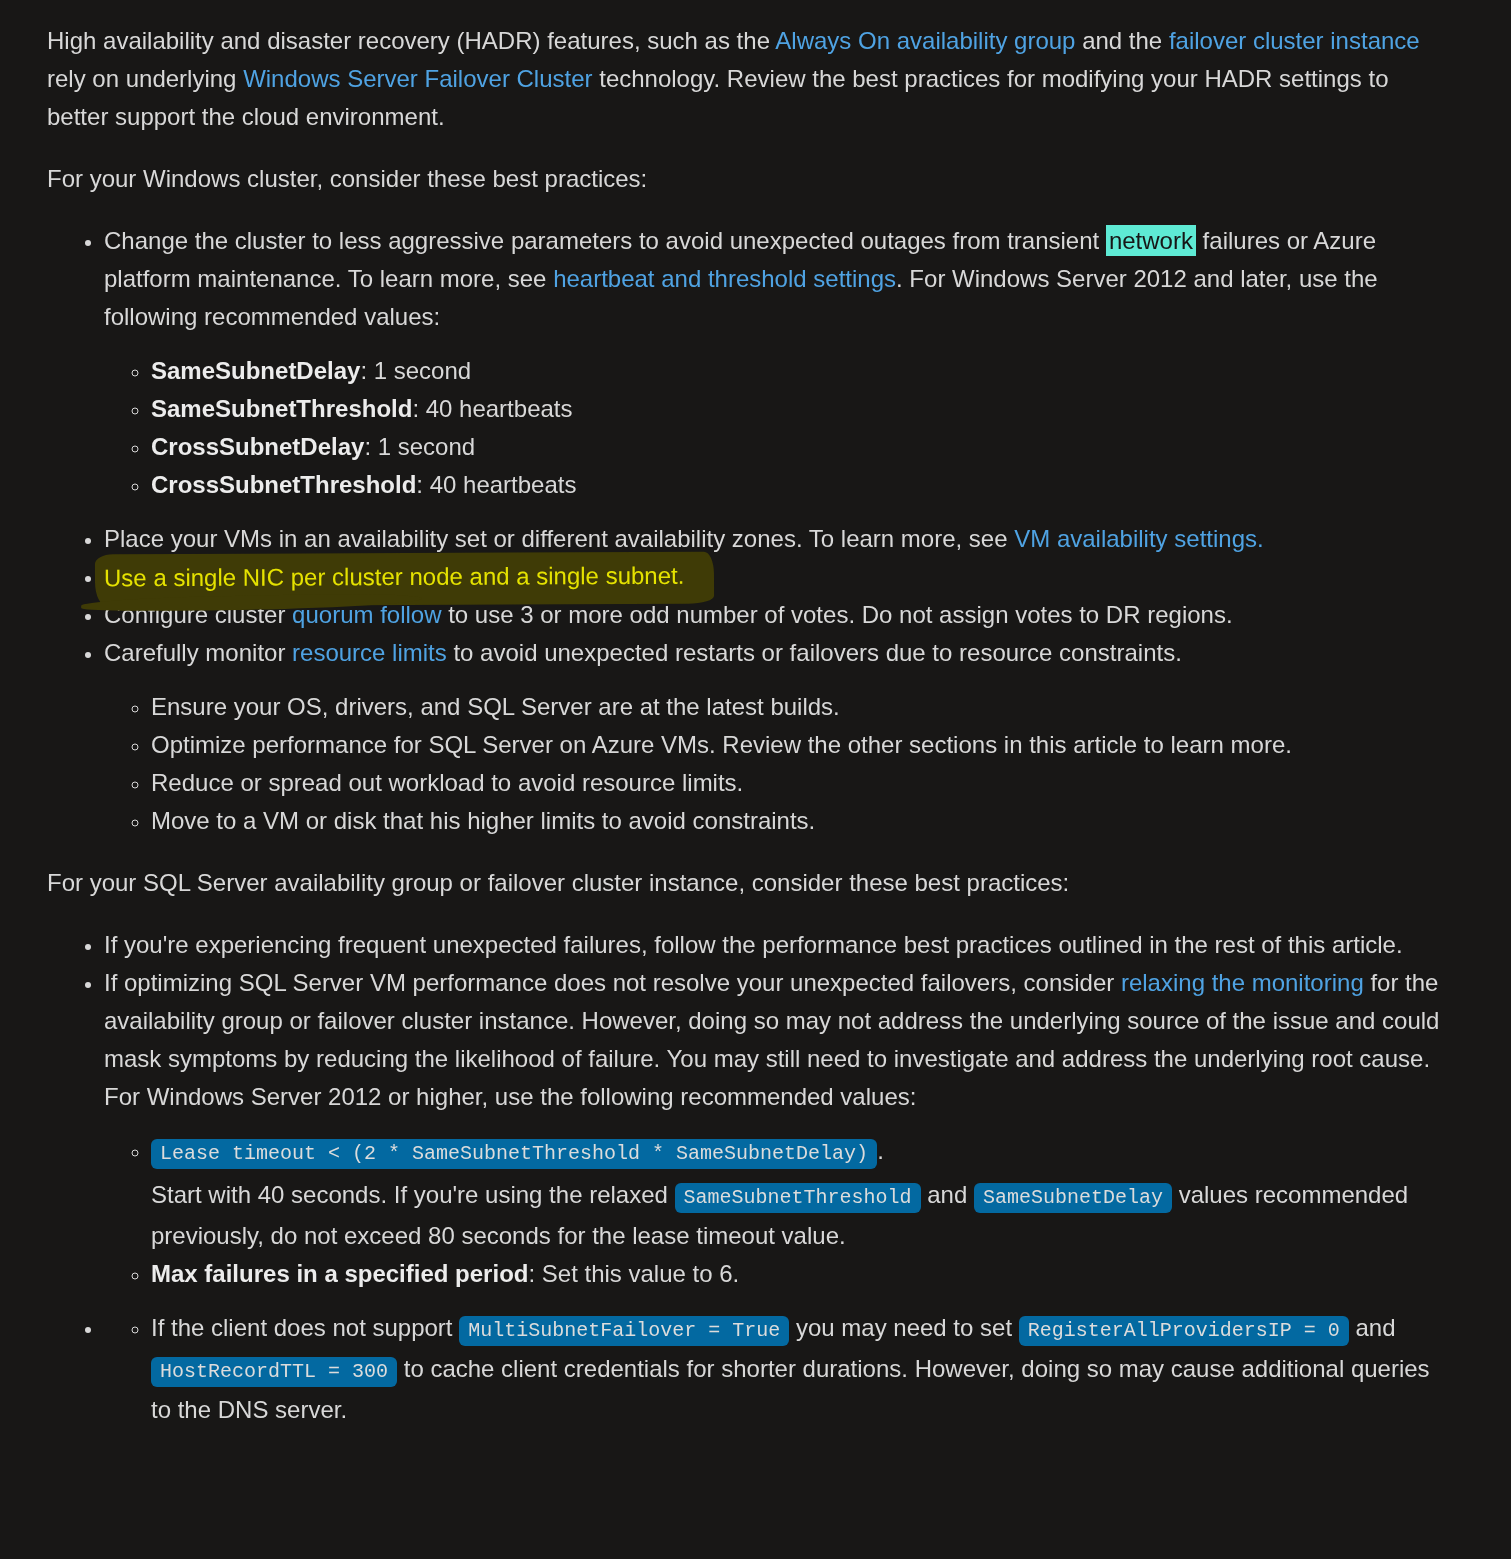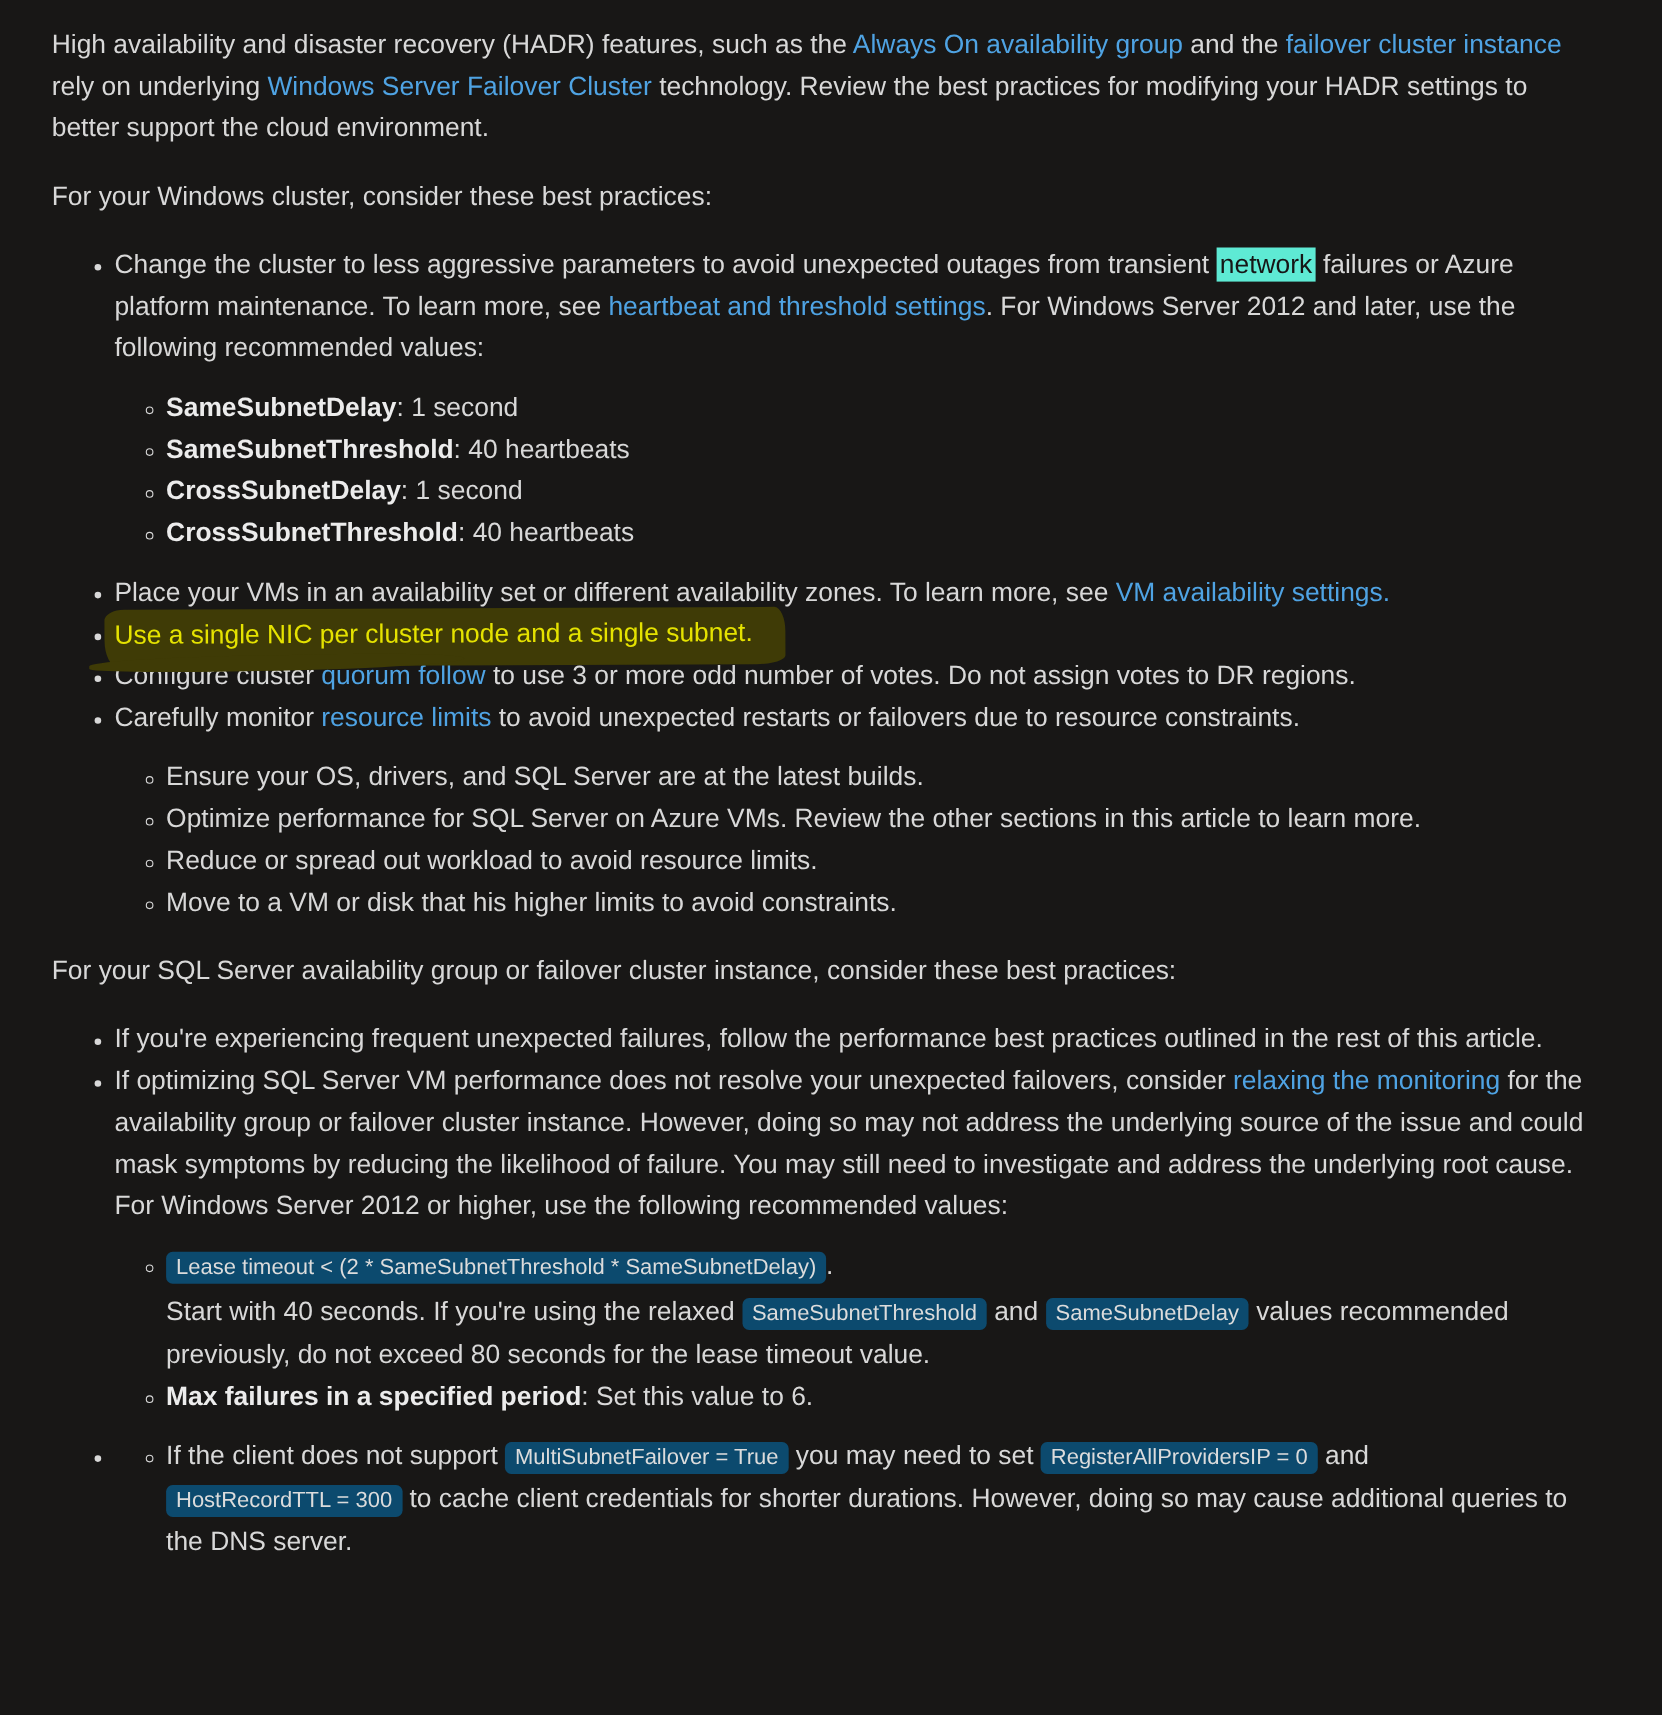--- a/index.html
+++ b/index.html
@@ -37,9 +37,9 @@
   .run.b{font-weight:700;color:#ececec;}
   a.run.link{color:#4fa3e3;text-decoration:none;cursor:pointer;}
   .run.code{
-    font-family:Liberation Sans, sans-serif;
+    font-family:Liberation Mono, monospace;
     font-size:20px;
-    background:#0c4a6e;
+    background:#0369a1;
     color:#dcdcdc;
     padding:3px 9px 4px 9px;
     border-radius:6px;

